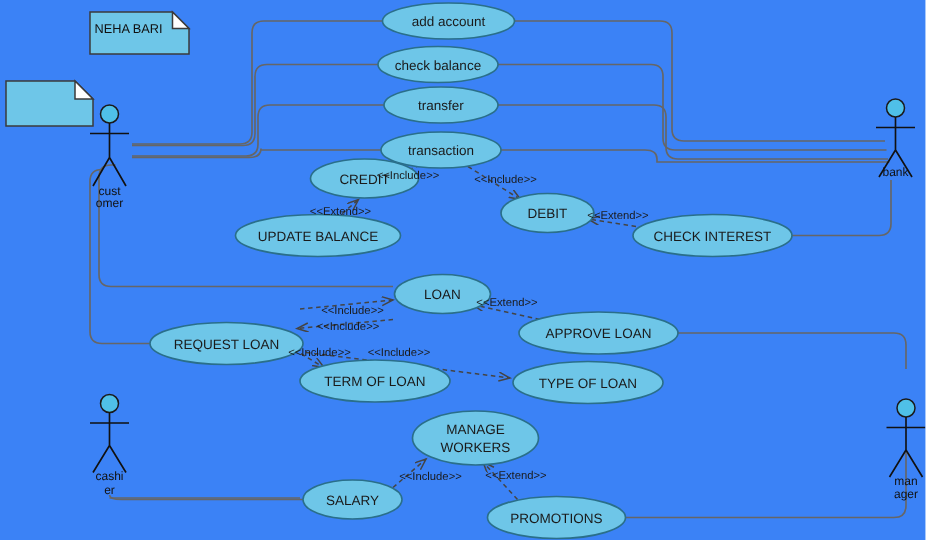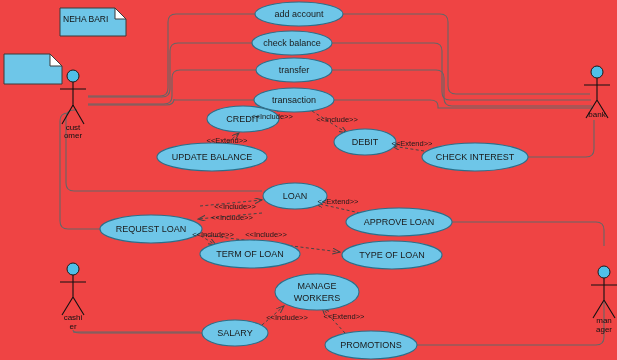--- a/index.html
+++ b/index.html
@@ -6,7 +6,7 @@
   html,body{margin:0;padding:0;background:#ffffff;}
   body{width:617px;height:360px;overflow:hidden;
        font-family:"Liberation Sans","DejaVu Sans",sans-serif;}
-  #canvas{position:relative;width:617px;height:360px;background:#ef4444;}
+  #canvas{position:relative;width:617px;height:360px;background:#3b82f6;}
   svg#diagram{position:absolute;left:0;top:0;width:617px;height:360px;}
   .uc-label{font-family:"Liberation Sans","DejaVu Sans",sans-serif;
             font-size:9px;fill:#1a1a1a;text-anchor:middle;dominant-baseline:middle;}

